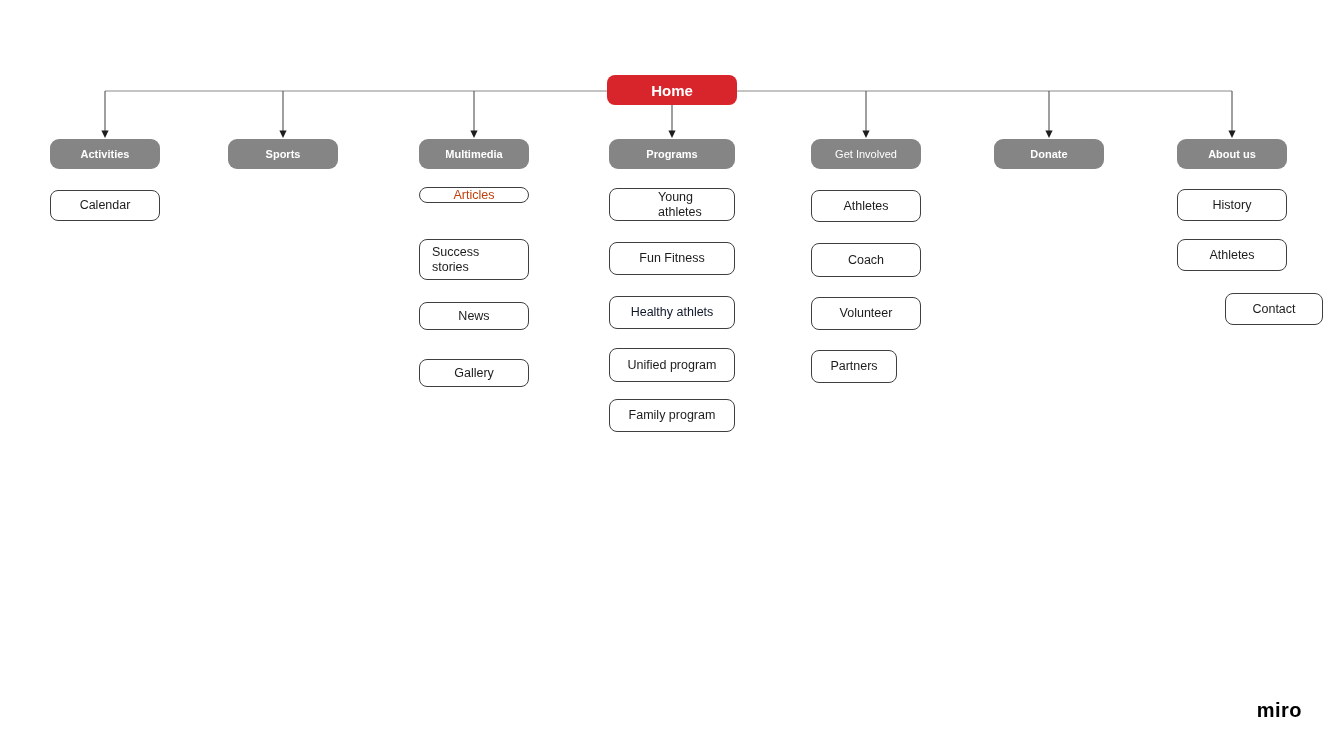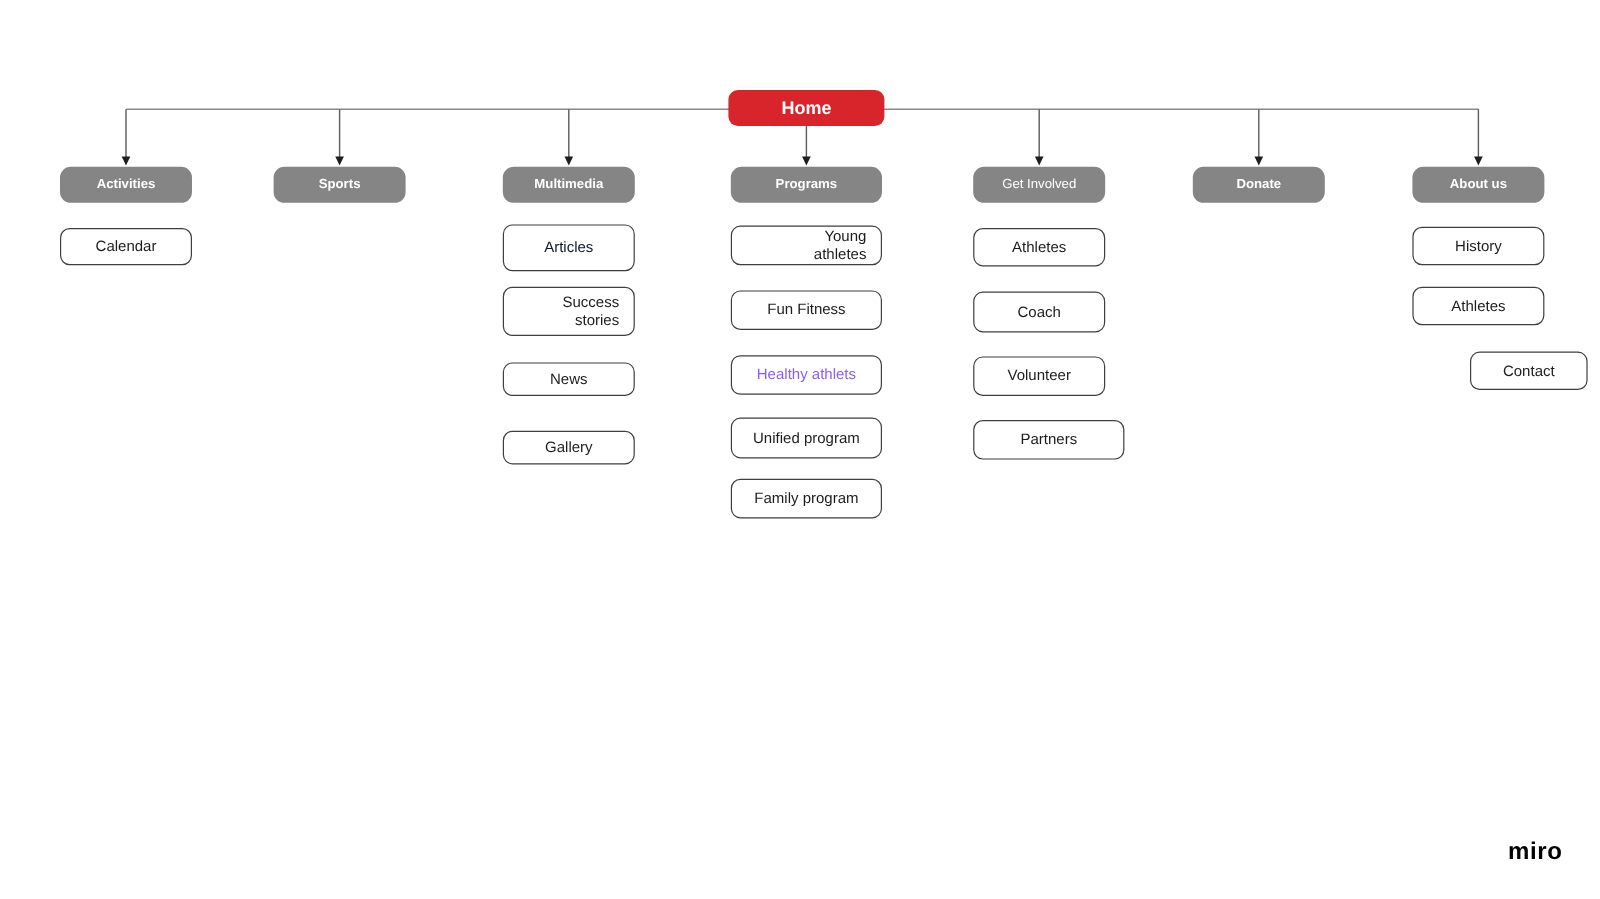--- a/index.html
+++ b/index.html
@@ -27,7 +27,7 @@
     display: flex;
     align-items: center;
     justify-content: center;
-    text-align: right;
+    text-align: left;
     cursor: default;
     user-select: none;
   }

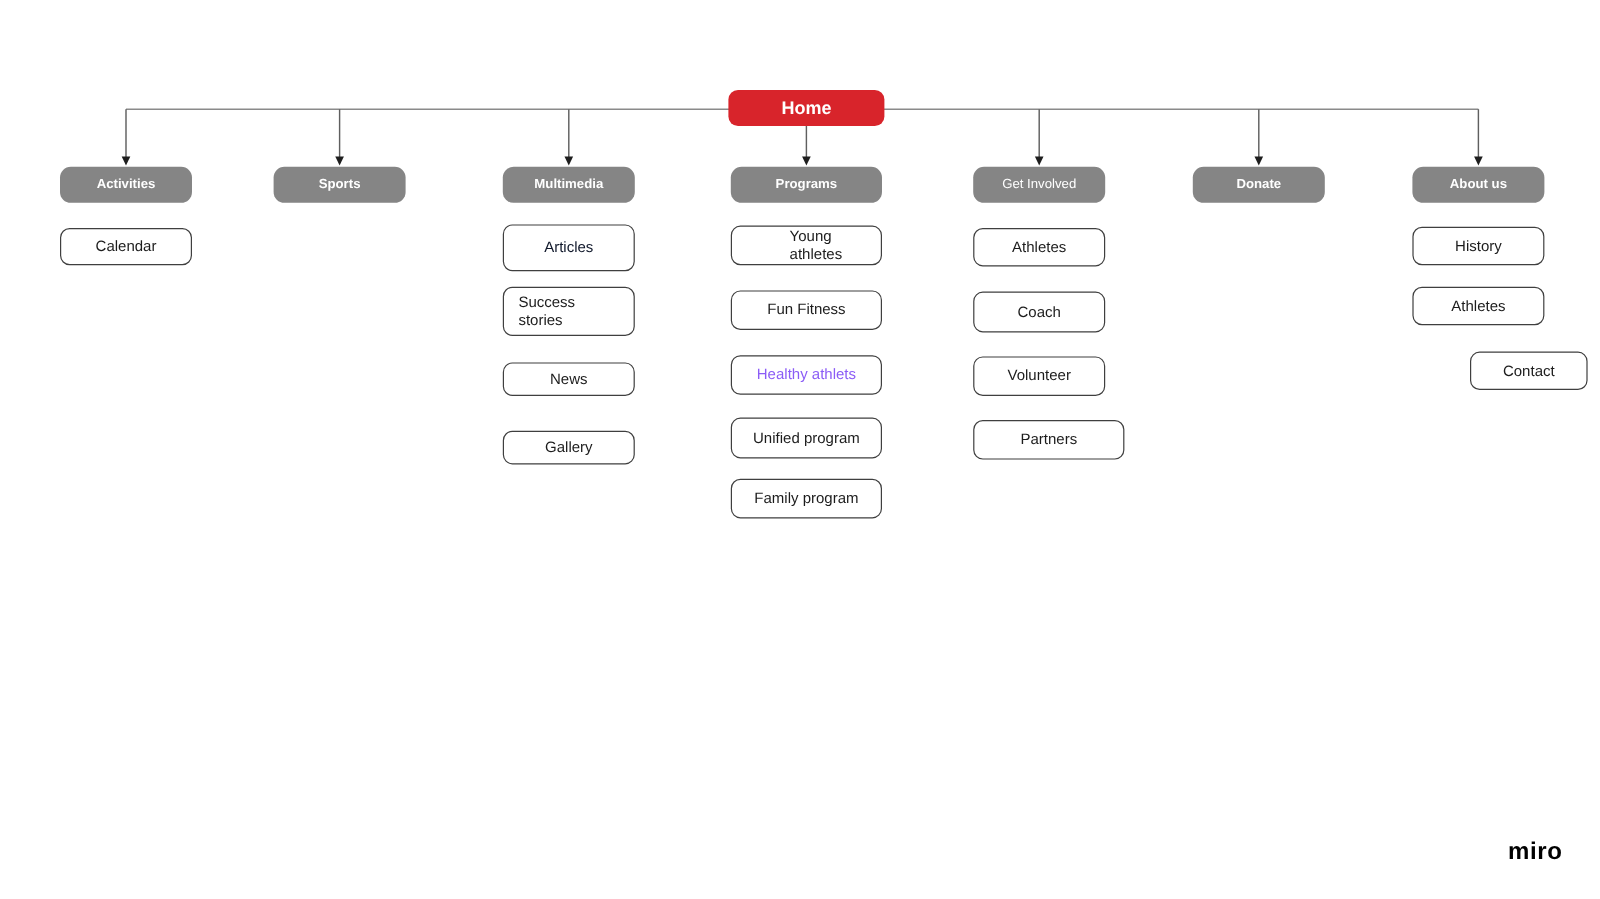--- a/index.html
+++ b/index.html
@@ -90,7 +90,7 @@
       <div class="node child" style="left: 50px; top: 190px; width: 110px; height: 31px; border: 1.4px solid rgb(63, 63, 63); color: rgb(28, 28, 28);">Calendar</div>
       <div class="node category" style="left: 228px; top: 139px; width: 110px; height: 30px; background: rgb(133, 133, 133);">Sports</div>
       <div class="node category" style="left: 419px; top: 139px; width: 110px; height: 30px; background: rgb(133, 133, 133);">Multimedia</div>
-      <div class="node child" style="left: 419px; top: 187px; width: 110px; height: 39px; border: 1.4px solid rgb(63, 63, 63); color: #0f172a;">Articles</div>
+      <div class="node child" style="left: 419px; top: 187px; width: 110px; height: 16px; border: 1.4px solid rgb(63, 63, 63); color: #c2410c;">Articles</div>
       <div class="node child" style="left: 419px; top: 239px; width: 110px; height: 41px; border: 1.4px solid rgb(63, 63, 63); color: rgb(28, 28, 28);">Success stories</div>
       <div class="node child" style="left: 419px; top: 302px; width: 110px; height: 28px; border: 1.4px solid rgb(63, 63, 63); color: rgb(28, 28, 28);">News</div>
       <div class="node child" style="left: 419px; top: 359px; width: 110px; height: 28px; border: 1.4px solid rgb(63, 63, 63); color: rgb(28, 28, 28);">Gallery</div>

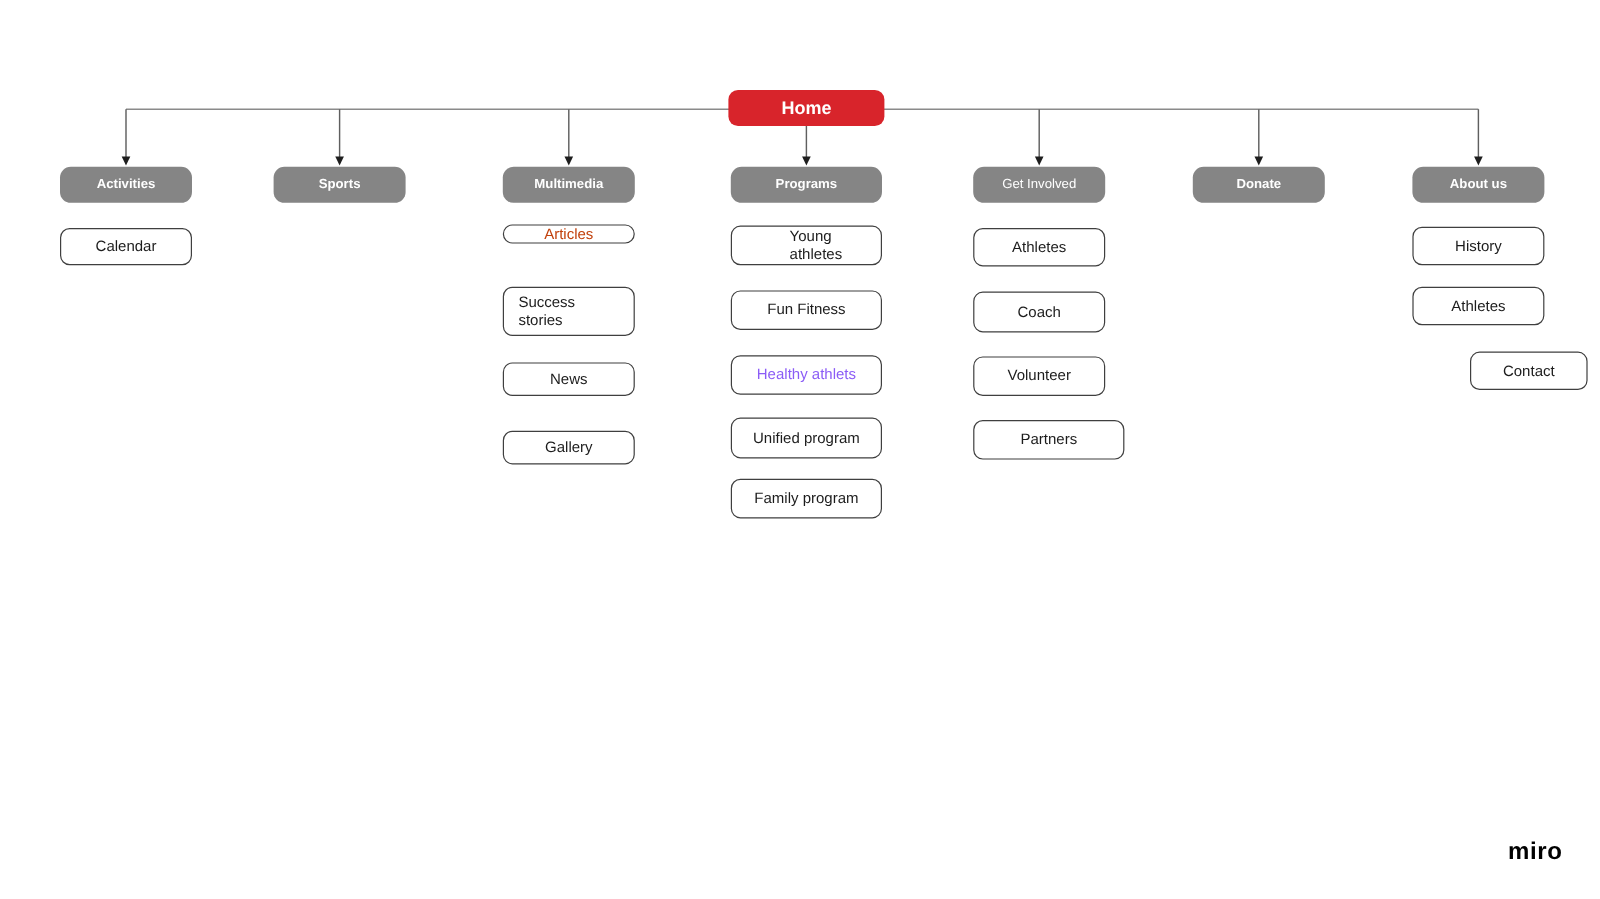--- a/index.html
+++ b/index.html
@@ -97,7 +97,7 @@
       <div class="node category" style="left: 609px; top: 139px; width: 126px; height: 30px; background: rgb(133, 133, 133);">Programs</div>
       <div class="node child" style="left: 609px; top: 188px; width: 126px; height: 33px; border: 1.4px solid rgb(63, 63, 63); color: rgb(28, 28, 28); padding-left: 48px;">Young athletes</div>
       <div class="node child" style="left: 609px; top: 242px; width: 126px; height: 33px; border: 1.4px solid rgb(63, 63, 63); color: rgb(28, 28, 28);">Fun Fitness</div>
-      <div class="node child" style="left: 609px; top: 296px; width: 126px; height: 33px; border: 1.4px solid rgb(63, 63, 63); color: #8b5cf6;">Healthy athlets</div>
+      <div class="node child" style="left: 609px; top: 296px; width: 126px; height: 33px; border: 1.4px solid rgb(63, 63, 63); color: #0f172a;">Healthy athlets</div>
       <div class="node child" style="left: 609px; top: 348px; width: 126px; height: 34px; border: 1.4px solid rgb(63, 63, 63); color: rgb(28, 28, 28);">Unified program</div>
       <div class="node child" style="left: 609px; top: 399px; width: 126px; height: 33px; border: 1.4px solid rgb(63, 63, 63); color: rgb(28, 28, 28);">Family program</div>
       <div class="node category" style="left: 811px; top: 139px; width: 110px; height: 30px; background: rgb(133, 133, 133); font-weight: 400;">Get Involved</div>

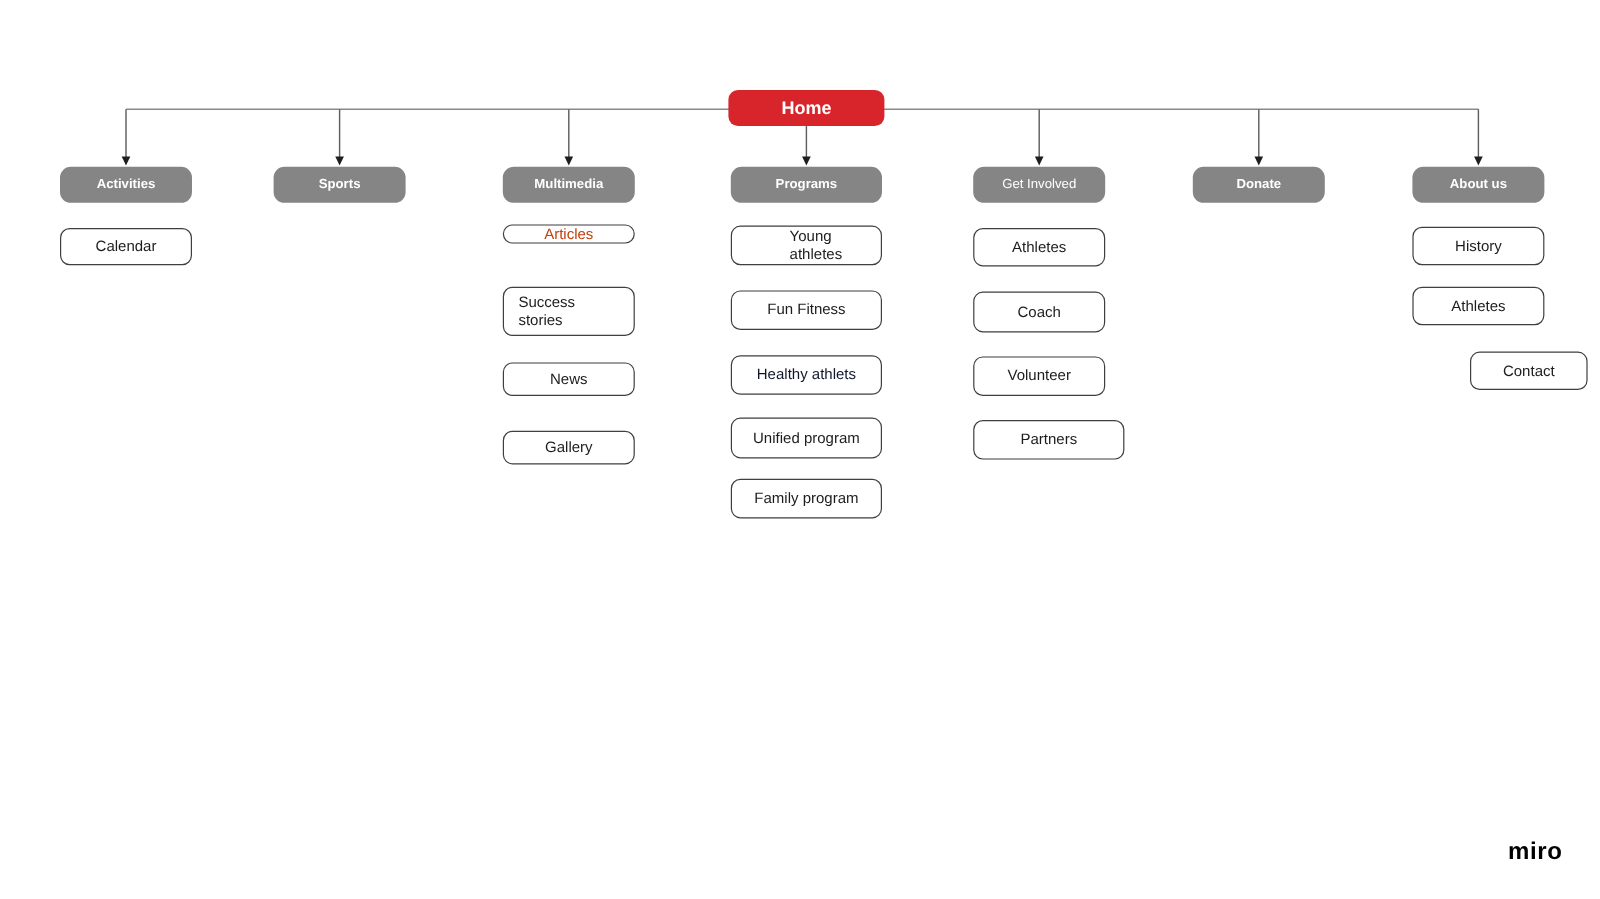--- a/index.html
+++ b/index.html
@@ -104,7 +104,7 @@
       <div class="node child" style="left: 811px; top: 190px; width: 110px; height: 32px; border: 1.4px solid rgb(63, 63, 63); color: rgb(28, 28, 28);">Athletes</div>
       <div class="node child" style="left: 811px; top: 243px; width: 110px; height: 34px; border: 1.4px solid rgb(63, 63, 63); color: rgb(28, 28, 28);">Coach</div>
       <div class="node child" style="left: 811px; top: 297px; width: 110px; height: 33px; border: 1.4px solid rgb(63, 63, 63); color: rgb(28, 28, 28);">Volunteer</div>
-      <div class="node child" style="left: 811px; top: 350px; width: 126px; height: 33px; border: 1.4px solid rgb(63, 63, 63); color: rgb(28, 28, 28);">Partners</div>
+      <div class="node child" style="left: 811px; top: 350px; width: 86px; height: 33px; border: 1.4px solid rgb(63, 63, 63); color: rgb(28, 28, 28);">Partners</div>
       <div class="node category" style="left: 994px; top: 139px; width: 110px; height: 30px; background: rgb(133, 133, 133);">Donate</div>
       <div class="node category" style="left: 1177px; top: 139px; width: 110px; height: 30px; background: rgb(133, 133, 133);">About us</div>
       <div class="node child" style="left: 1177px; top: 189px; width: 110px; height: 32px; border: 1.4px solid rgb(63, 63, 63); color: rgb(28, 28, 28);">History</div>

